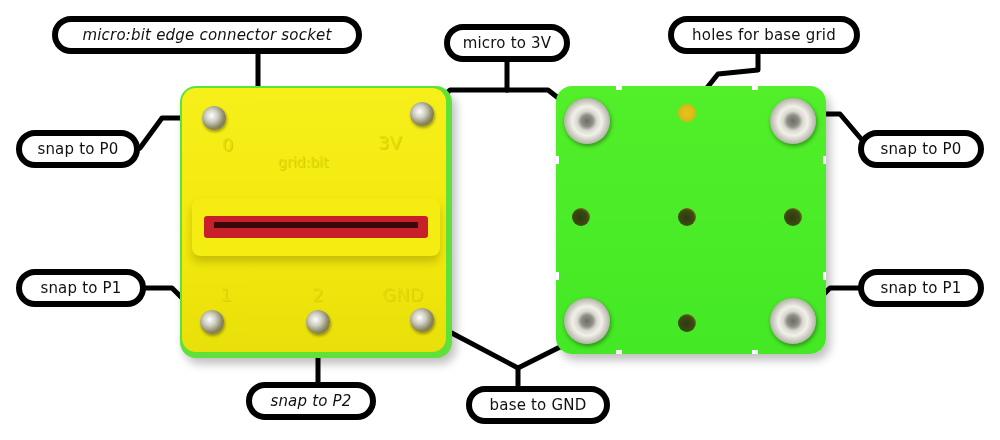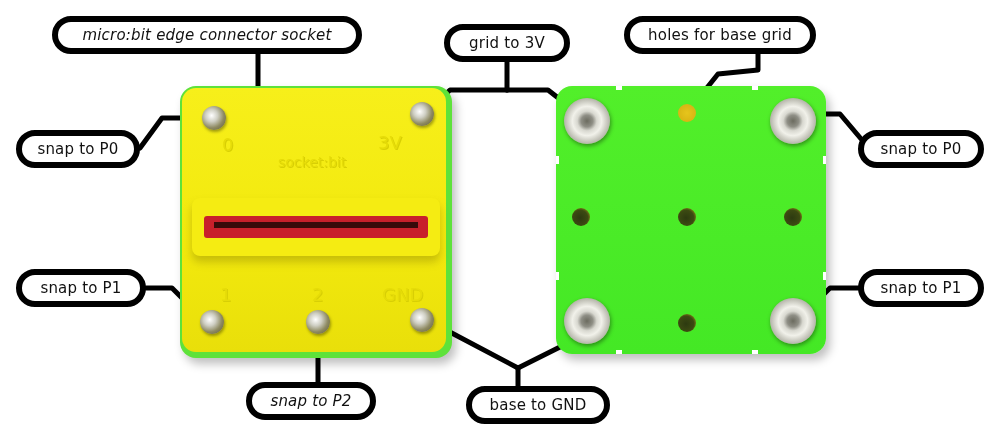--- a/index.html
+++ b/index.html
@@ -133,7 +133,7 @@
 </div>
 
 <div class="label" style="left:52px;top:16px;width:310px;font-style:italic;">micro:bit edge connector socket</div>
-<div class="label" style="left:444px;top:24px;width:126px;">grid to 3V</div>
+<div class="label" style="left:444px;top:24px;width:126px;">micro to 3V</div>
 <div class="label" style="left:624px;top:16px;width:192px;">holes for base grid</div>
 <div class="label" style="left:16px;top:130px;width:124px;">snap to P0</div>
 <div class="label" style="left:858px;top:130px;width:126px;">snap to P0</div>

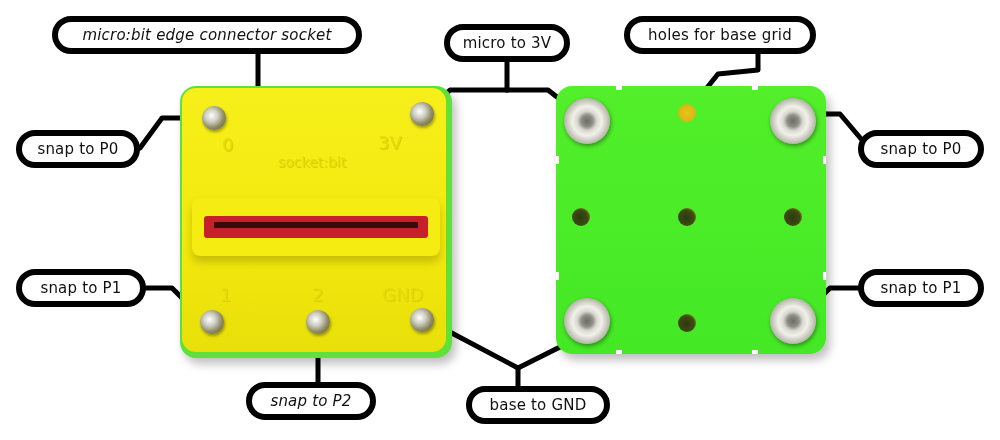--- a/index.html
+++ b/index.html
@@ -134,7 +134,7 @@
 
 <div class="label" style="left:52px;top:16px;width:310px;font-style:italic;">micro:bit edge connector socket</div>
 <div class="label" style="left:444px;top:24px;width:126px;">micro to 3V</div>
-<div class="label" style="left:624px;top:16px;width:192px;">holes for base grid</div>
+<div class="label" style="left:668px;top:16px;width:192px;">holes for base grid</div>
 <div class="label" style="left:16px;top:130px;width:124px;">snap to P0</div>
 <div class="label" style="left:858px;top:130px;width:126px;">snap to P0</div>
 <div class="label" style="left:16px;top:269px;width:130px;">snap to P1</div>

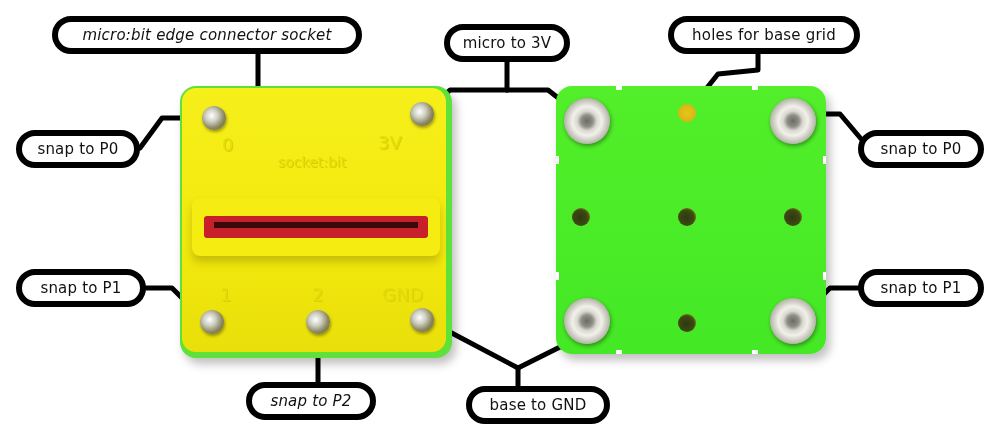--- a/index.html
+++ b/index.html
@@ -91,7 +91,7 @@
   <div class="yellow-inner">
     <span class="emboss" style="left:40px;top:46px;">0</span>
     <span class="emboss" style="left:196px;top:44px;">3V</span>
-    <span class="emboss" style="left:96px;top:66px;font-size:14px;">socket:bit</span>
+    <span class="emboss" style="left:96px;top:66px;font-size:14px;">grid:bit</span>
     <span class="emboss" style="left:38px;top:196px;">1</span>
     <span class="emboss" style="left:130px;top:196px;">2</span>
     <span class="emboss" style="left:200px;top:196px;">GND</span>

